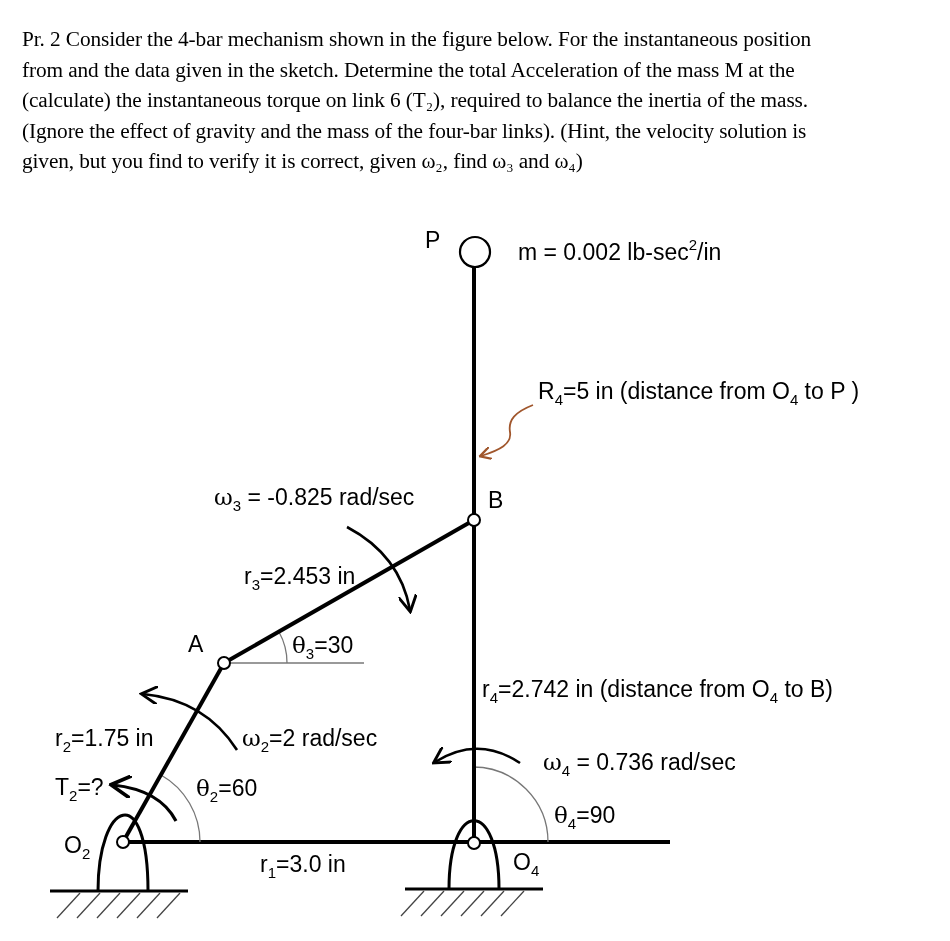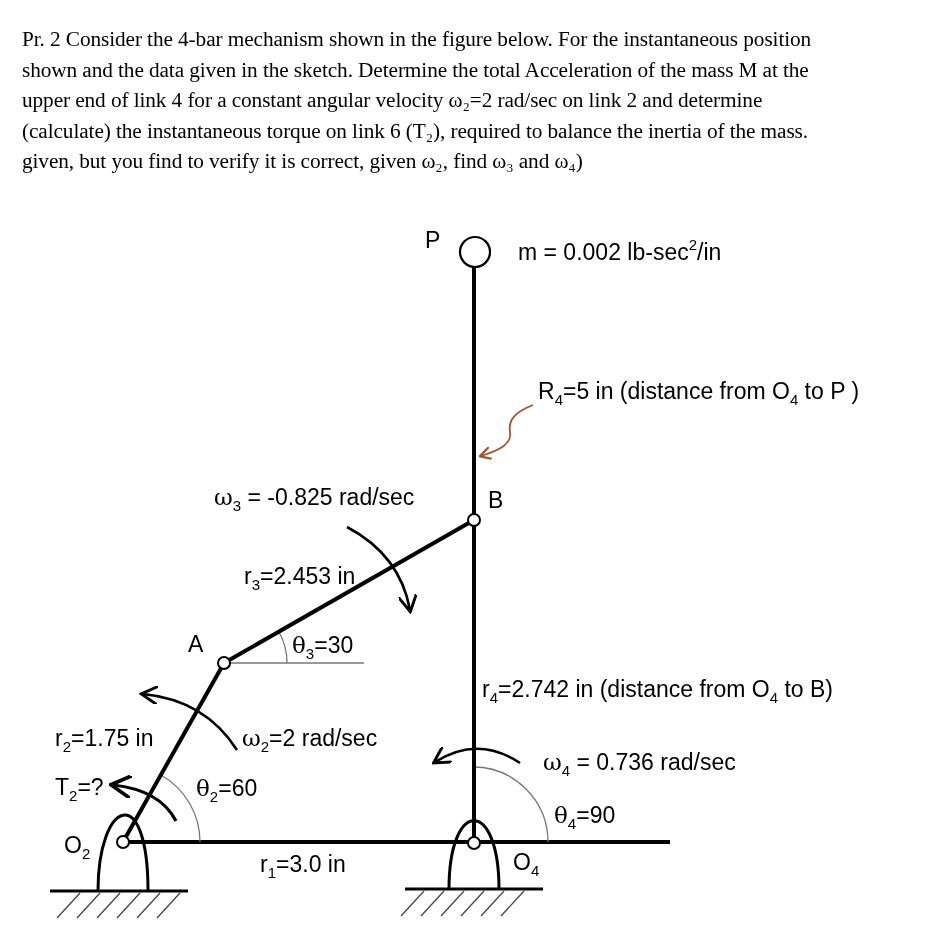--- a/index.html
+++ b/index.html
@@ -21,7 +21,7 @@
 
 <div class="problem">
   <p>Pr. 2 Consider the 4-bar mechanism shown in the figure below. For the instantaneous position</p>
-  <p>shown and the data given in the sketch. Determine the total Acceleration of the mass M at the</p>
+  <p>from and the data given in the sketch. Determine the total Acceleration of the mass M at the</p>
   <p>upper end of link 4 for a constant angular velocity ω₂=2 rad/sec on link 2 and determine</p>
   <p>(calculate) the instantaneous torque on link 6 (T₂), required to balance the inertia of the mass.</p>
   <p>given, but you find to verify it is correct, given ω₂, find ω₃ and ω₄)</p>

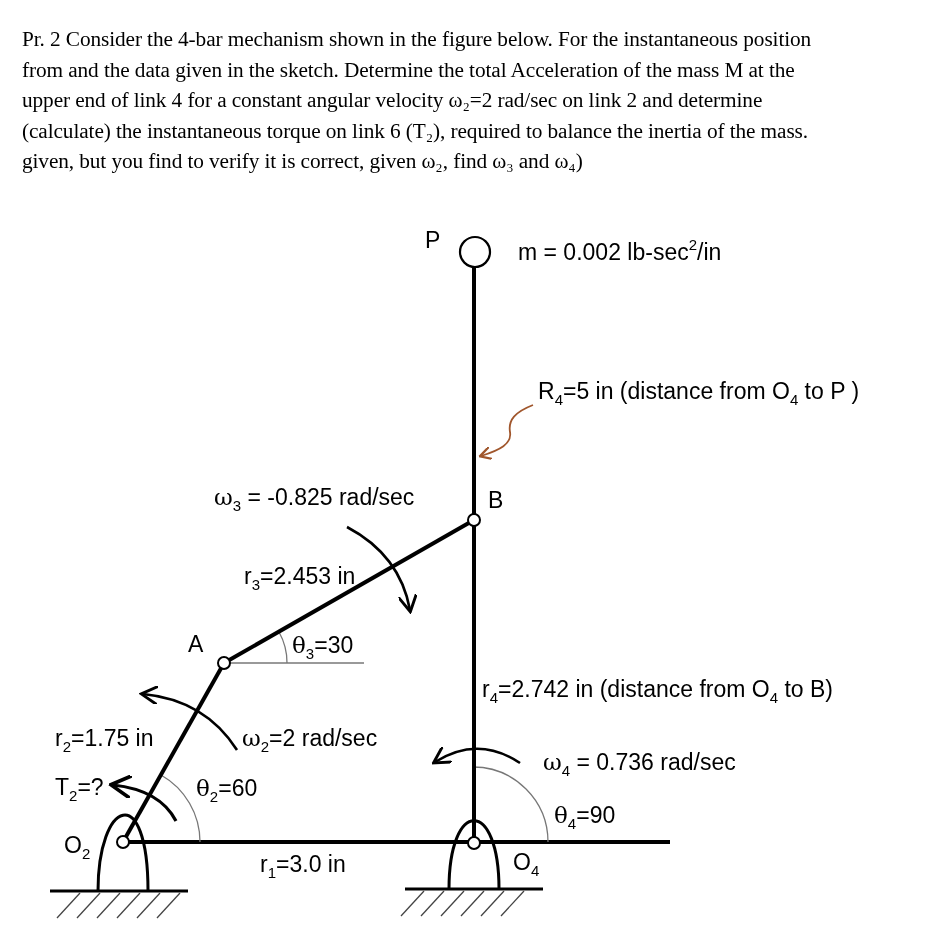--- a/index.html
+++ b/index.html
@@ -22,7 +22,6 @@
 <div class="problem">
   <p>Pr. 2 Consider the 4-bar mechanism shown in the figure below. For the instantaneous position</p>
   <p>from and the data given in the sketch. Determine the total Acceleration of the mass M at the</p>
-  <p>upper end of link 4 for a constant angular velocity ω₂=2 rad/sec on link 2 and determine</p>
   <p>(calculate) the instantaneous torque on link 6 (T₂), required to balance the inertia of the mass.</p>
   <p>given, but you find to verify it is correct, given ω₂, find ω₃ and ω₄)</p>
 </div>

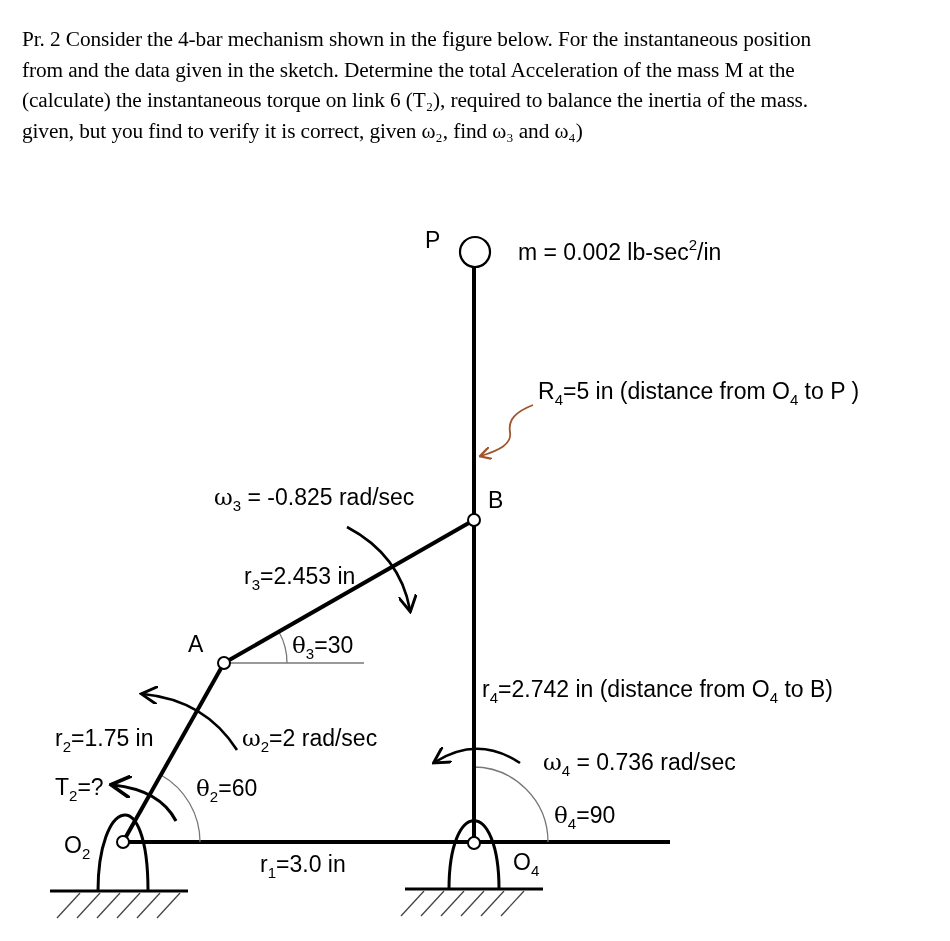--- a/index.html
+++ b/index.html
@@ -23,6 +23,7 @@
   <p>Pr. 2 Consider the 4-bar mechanism shown in the figure below. For the instantaneous position</p>
   <p>from and the data given in the sketch. Determine the total Acceleration of the mass M at the</p>
   <p>(calculate) the instantaneous torque on link 6 (T₂), required to balance the inertia of the mass.</p>
+  <p>(Ignore the effect of gravity and the mass of the four-bar links). (Hint, the velocity solution is</p>
   <p>given, but you find to verify it is correct, given ω₂, find ω₃ and ω₄)</p>
 </div>
 

